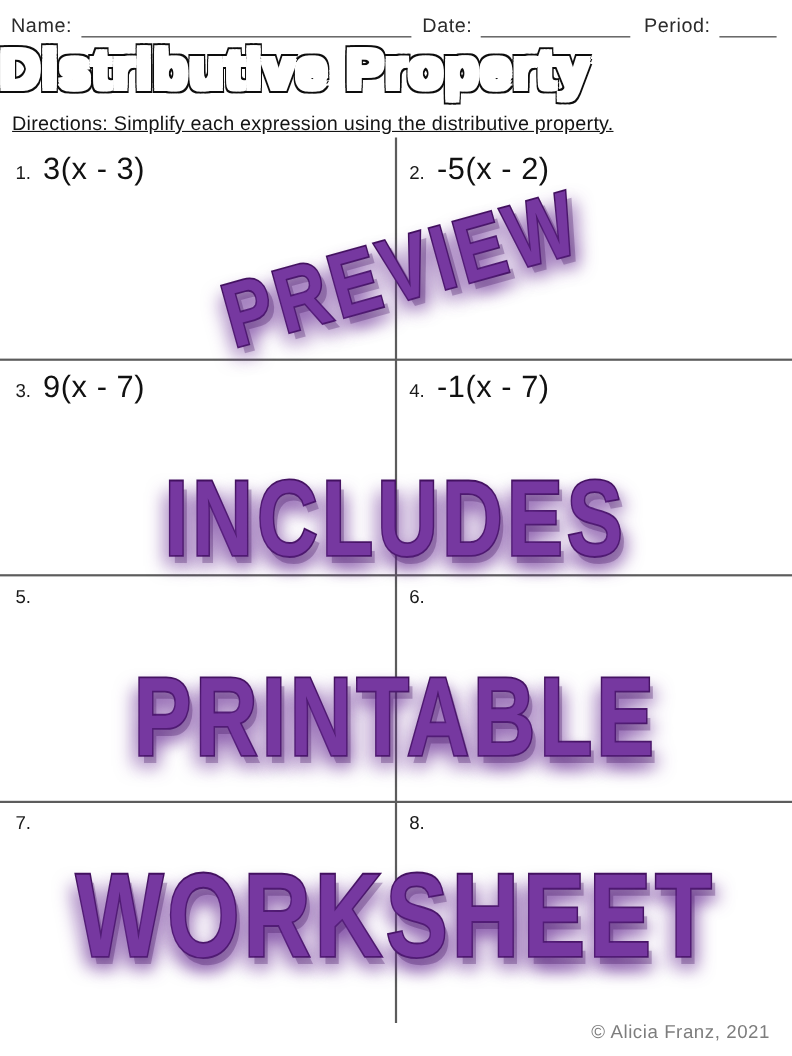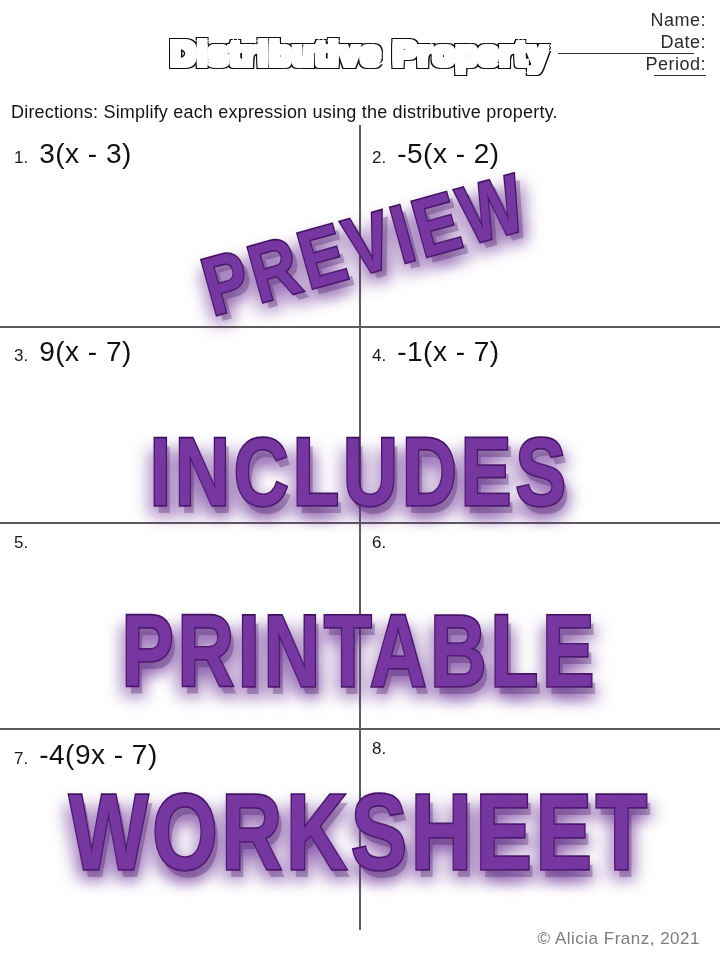--- a/index.html
+++ b/index.html
@@ -16,7 +16,7 @@
   .header-row {
     position: absolute; top: 10px; left: 10px; right: 14px;
     display: flex; align-items: flex-end; height: 24px;
-    font-size: 18px; color: #2b2b2b; letter-spacing: 0.5px; flex-direction: column;
+    font-size: 18px; color: #2b2b2b; letter-spacing: 0.5px;
   }
   .blank-line { border-bottom: 1.6px solid #2b2b2b; height: 20px; }
   .name-line   { flex: 1 1 auto; margin: 0 10px 0 8px; }

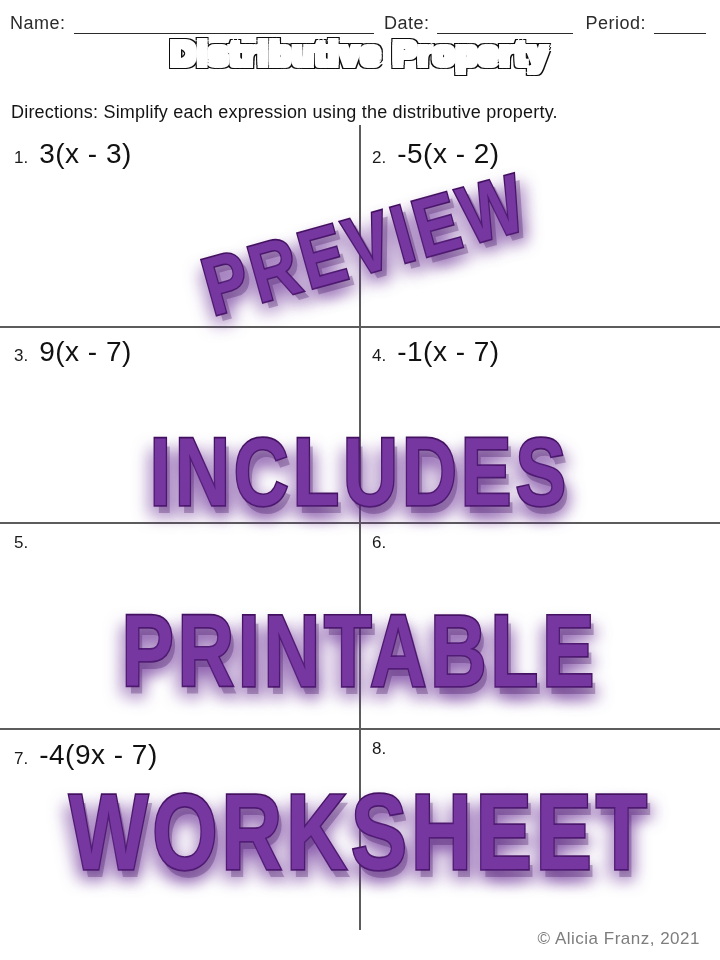--- a/index.html
+++ b/index.html
@@ -27,8 +27,8 @@
   
   .title {
     position: absolute; top: 34px; left: 0; right: 0;
-    text-align: center;
-    font-size: 34px; font-weight: bold; letter-spacing: 2px;
+    text-align: left;
+    font-size: 50px; font-weight: bold; letter-spacing: 2px;
     color: #ffffff;
     -webkit-text-stroke: 2.2px #0d0d0d;
     paint-order: stroke fill;

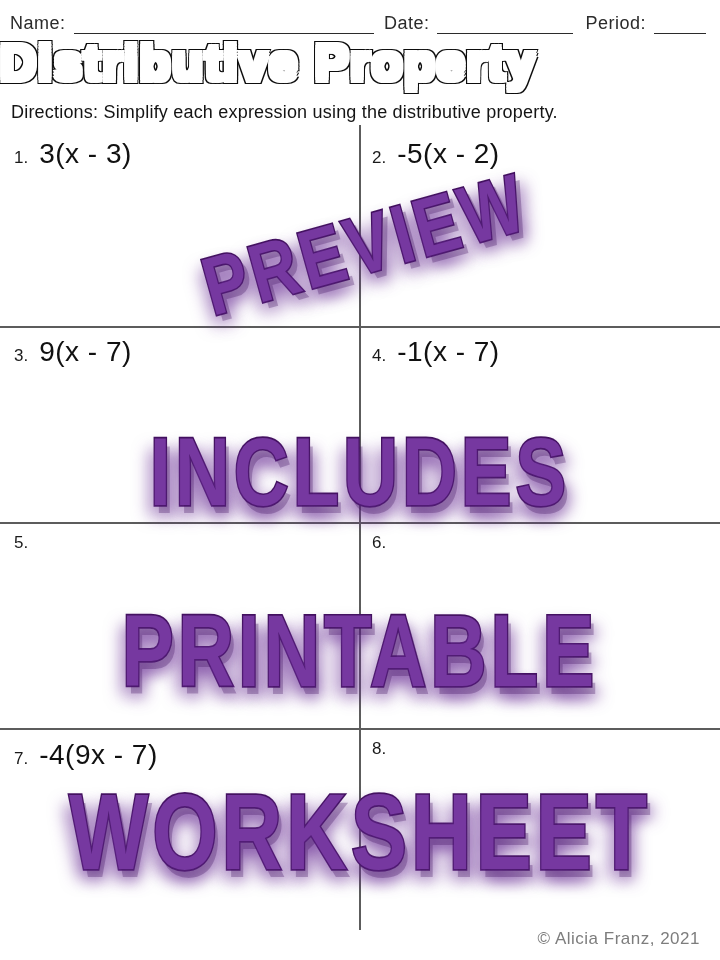--- a/index.html
+++ b/index.html
@@ -43,7 +43,7 @@
   
   .directions {
     position: absolute; top: 102px; left: 11px;
-    font-size: 18px; color: #141414; letter-spacing: 0.2px;
+    font-size: 18px; color: #141414; letter-spacing: 0.2px; text-decoration: underline;
   }
 
   

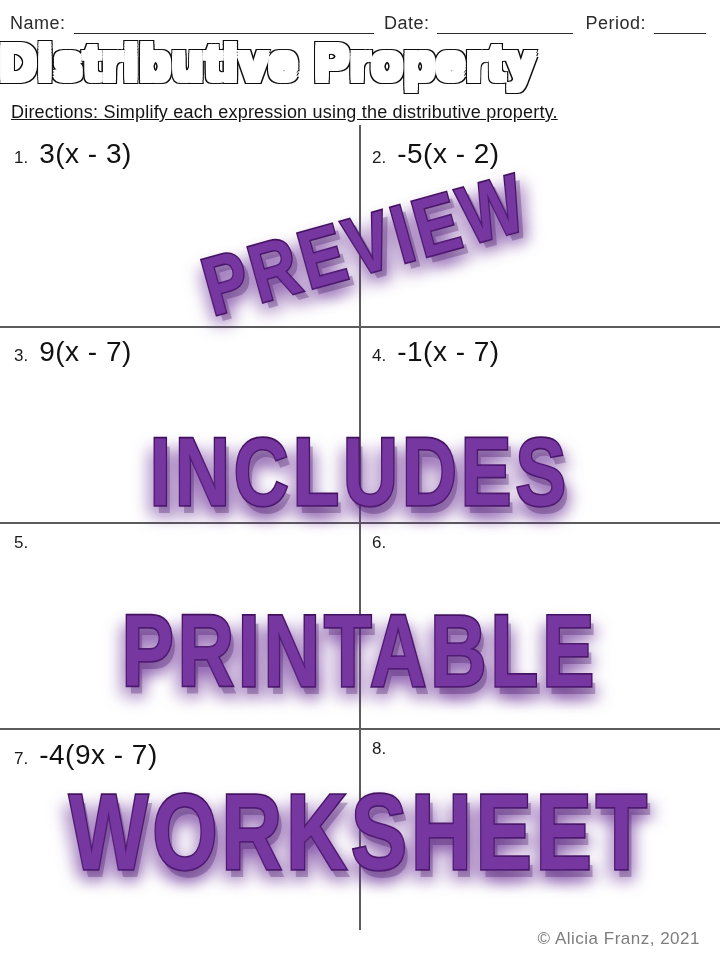--- a/index.html
+++ b/index.html
@@ -165,7 +165,6 @@
   </div>
   <div class="problem p7">
     <span class="num">7.</span>
-    <span class="expr">-4(9x - 7)</span>
   </div>
   <div class="problem p8">
     <span class="num">8.</span>

